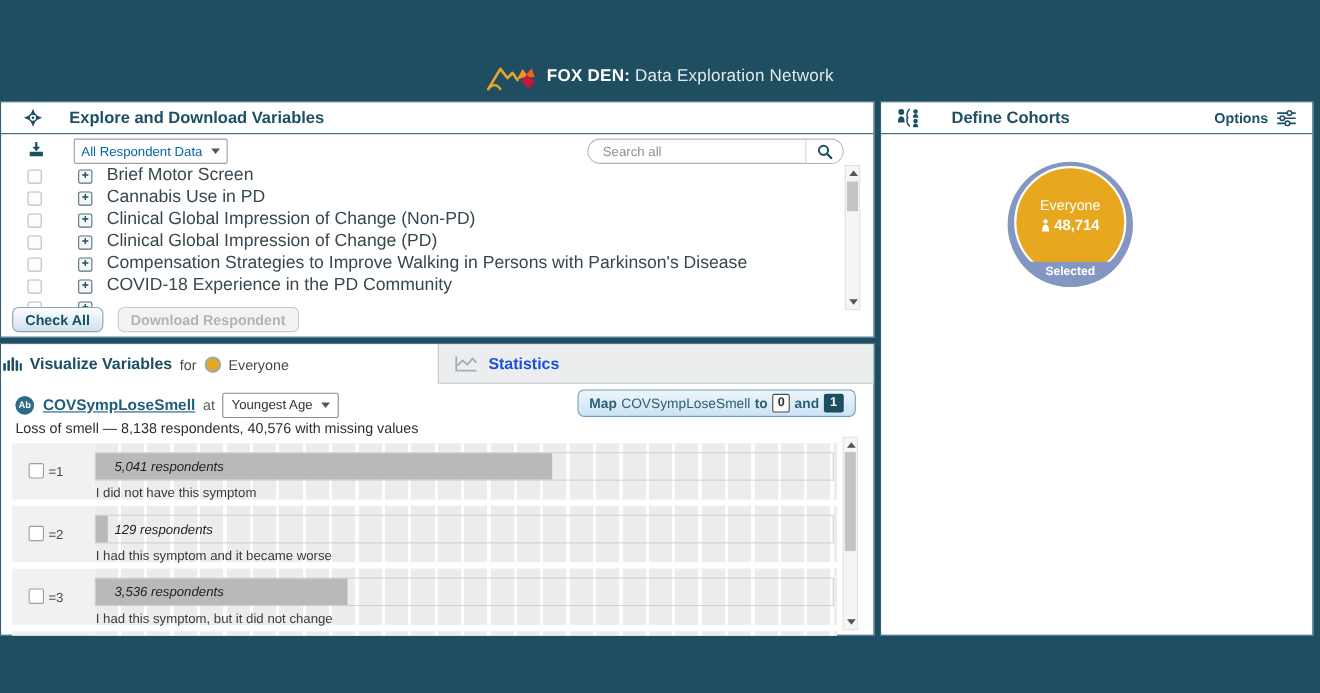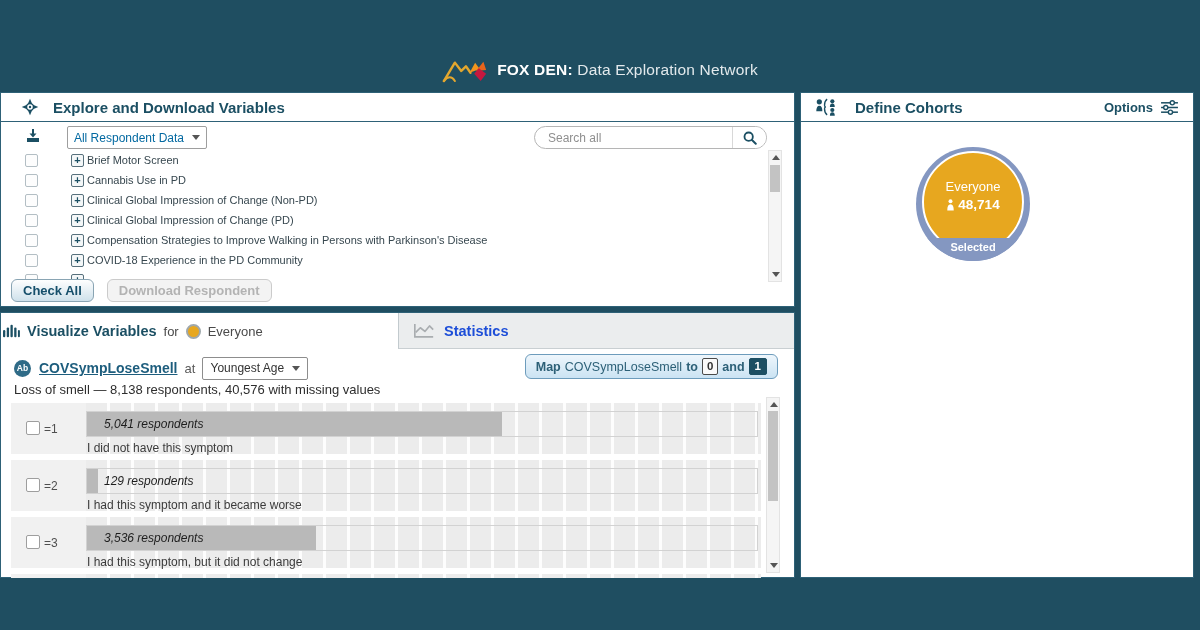--- a/index.html
+++ b/index.html
@@ -16,7 +16,7 @@
   
   .panel { position:absolute; background:#fff; border:1px solid #2E6177; }
   .panel-header { height:29px; border-bottom:1px solid #2E6177; display:flex; align-items:center;
-    padding:0 14px 0 20px; gap:14px; }
+    padding:0 14px 0 20px; gap:24px; }
   .panel-title { font-size:15px; font-weight:bold; color:#1B4F63; }
 
   

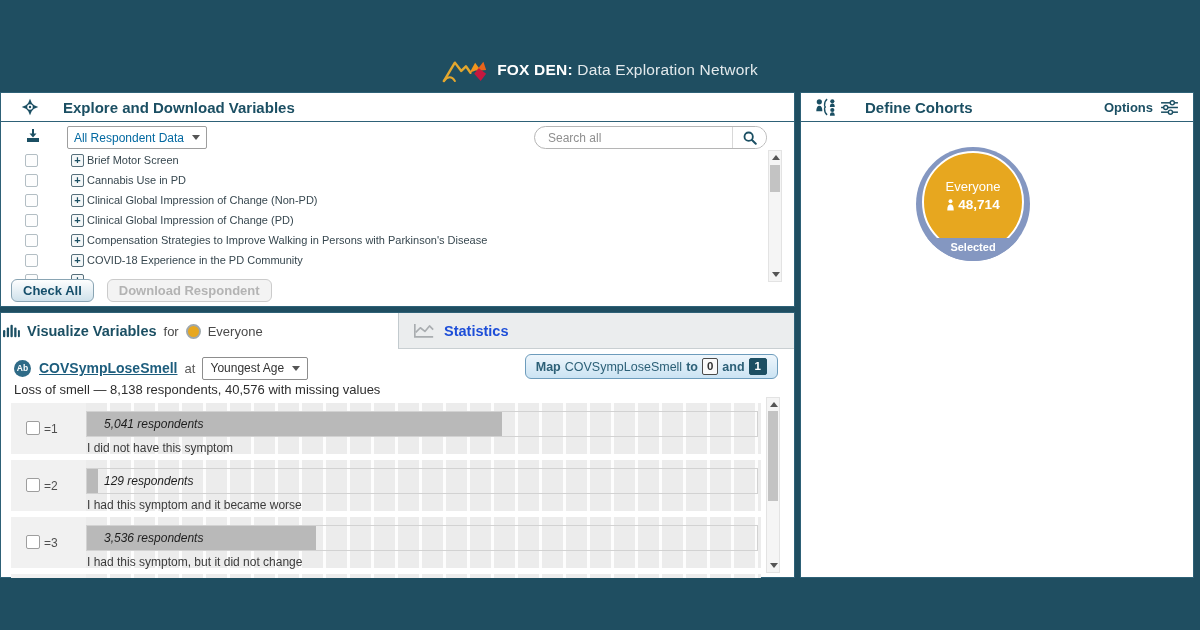--- a/index.html
+++ b/index.html
@@ -41,7 +41,7 @@
   .cbx { width:13px; height:13px; border:1px solid #B3BEC4; border-radius:2px; background:#FDFDFD; flex:0 0 auto; }
   .plusbox { width:13px; height:13px; border:1px solid #57707C; border-radius:2px; margin-left:33px;
     color:#1B4F63; font-size:11px; font-weight:bold; line-height:11px; text-align:center; background:#F4F7F8; flex:0 0 auto; }
-  .var-label { margin-left:3px; font-size:11px; color:#37474F; white-space:nowrap; }
+  .var-label { margin-left:13px; font-size:16px; color:#37474F; white-space:nowrap; }
 
   .vscroll { position:absolute; width:14px; background:#F5F5F5; border:1px solid #E3E3E3; }
   .vscroll .arr-up, .vscroll .arr-dn { position:absolute; left:3px; width:0; height:0;

